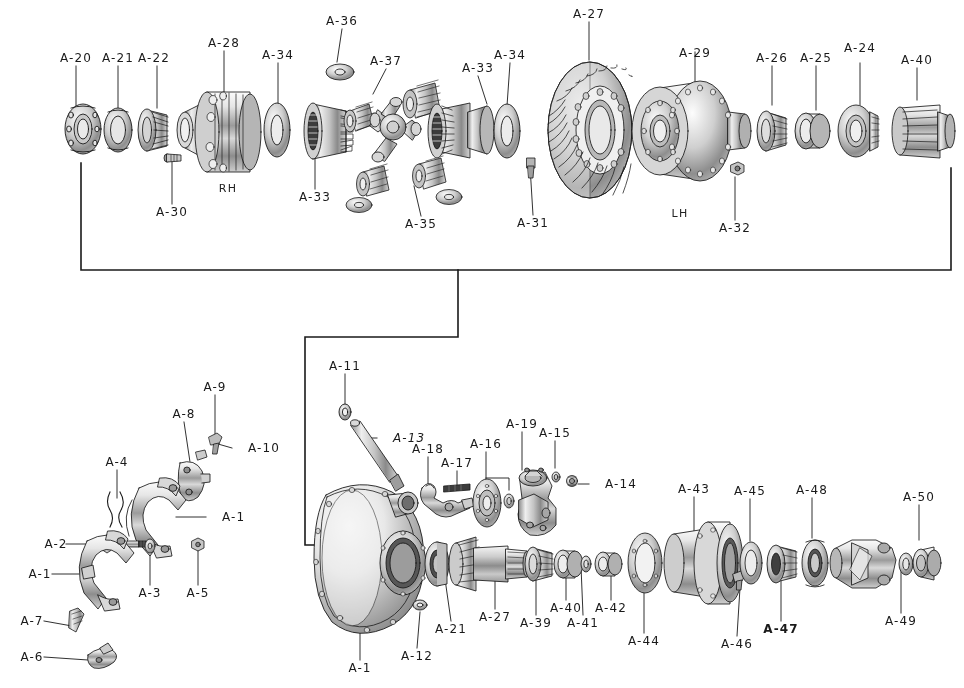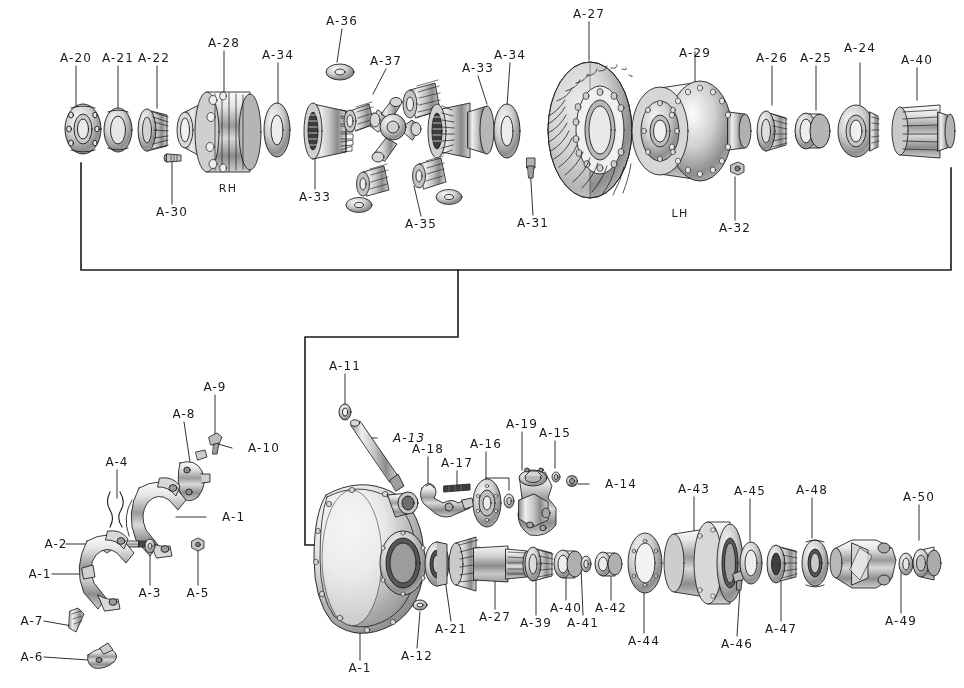--- a/index.html
+++ b/index.html
@@ -889,7 +889,7 @@
       <div class="lbl" style="left: 694px; top: 489px;">A-43</div>
       <div class="lbl" style="left: 750px; top: 491px;">A-45</div>
       <div class="lbl" style="left: 737px; top: 644px;">A-46</div>
-      <div class="lbl" style="left: 781px; top: 629px;">A-47</div>
+      <div class="lbl" style="left: 781px; top: 629px; font-weight: bold;">A-47</div>
       <div class="lbl" style="left: 812px; top: 490px;">A-48</div>
       <div class="lbl" style="left: 901px; top: 621px;">A-49</div>
       <div class="lbl" style="left: 919px; top: 497px;">A-50</div>

